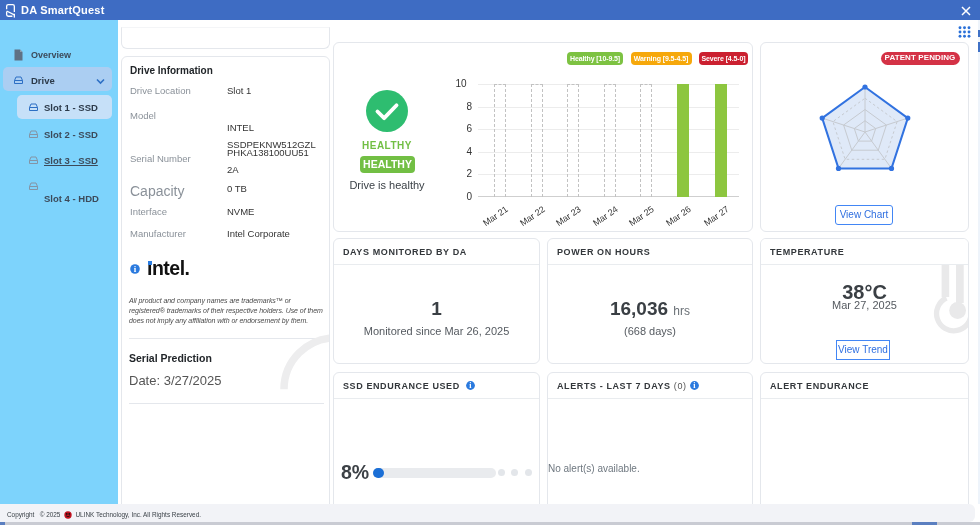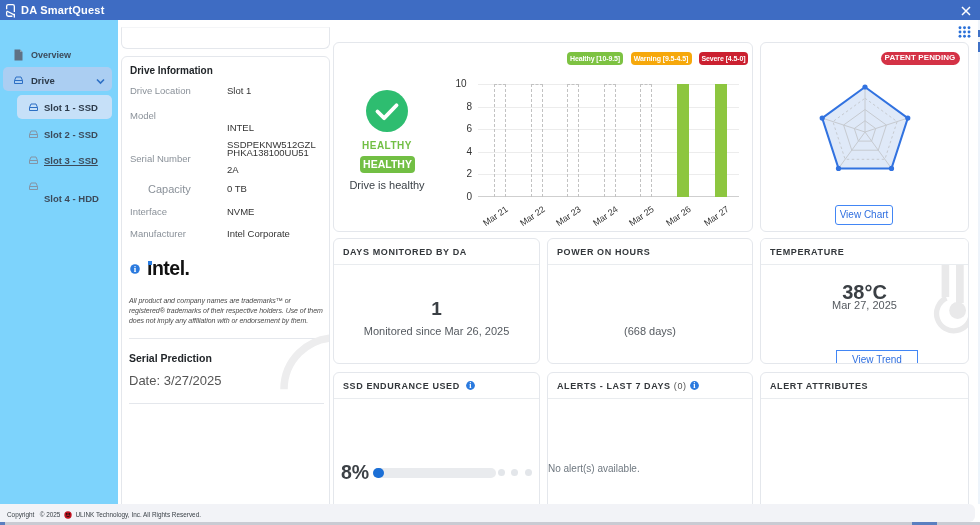--- a/index.html
+++ b/index.html
@@ -99,7 +99,7 @@
     <div class="abs" style="left:105px;top:63px;font-size:9.5px;color:#333;line-height:16.5px;">INTEL<br>SSDPEKNW512GZL</div>
     <div class="abs graytxt" style="left:8px;top:96px;font-size:9.5px;">Serial Number</div>
     <div class="abs" style="left:105px;top:88px;font-size:9.5px;color:#333;line-height:16.5px;">PHKA138100UU51<br>2A</div>
-    <div class="abs graytxt" style="left:8px;top:126px;font-size:11px;margin-left:18px;">Capacity</div>
+    <div class="abs graytxt" style="left:8px;top:126px;font-size:14px;">Capacity</div>
     <div class="abs" style="left:105px;top:126px;font-size:9.5px;color:#333;">0 TB</div>
     <div class="abs graytxt" style="left:8px;top:149px;font-size:9.5px;">Interface</div>
     <div class="abs" style="left:105px;top:149px;font-size:9.5px;color:#333;">NVME</div>

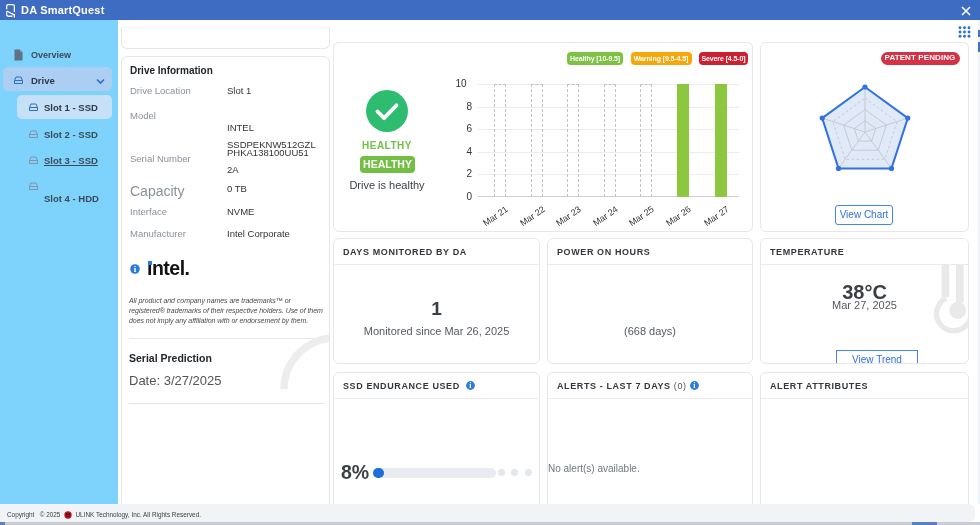--- a/index.html
+++ b/index.html
@@ -196,6 +196,7 @@
   </div>
   <div class="card" style="left:547px;top:238px;width:206px;height:126px;">
     <div class="chead">POWER ON HOURS</div>
+    <div class="abs" style="left:0;top:59px;width:100%;text-align:center;font-size:19px;font-weight:bold;color:#3a3f44;">16,036 <span style="font-size:12px;font-weight:normal;color:#6a7076;">hrs</span></div>
     <div class="abs" style="left:0;top:86px;width:100%;text-align:center;font-size:11px;color:#555a60;">(668 days)</div>
   </div>
   <div class="card" style="left:760px;top:238px;width:209px;height:126px;overflow:hidden;">

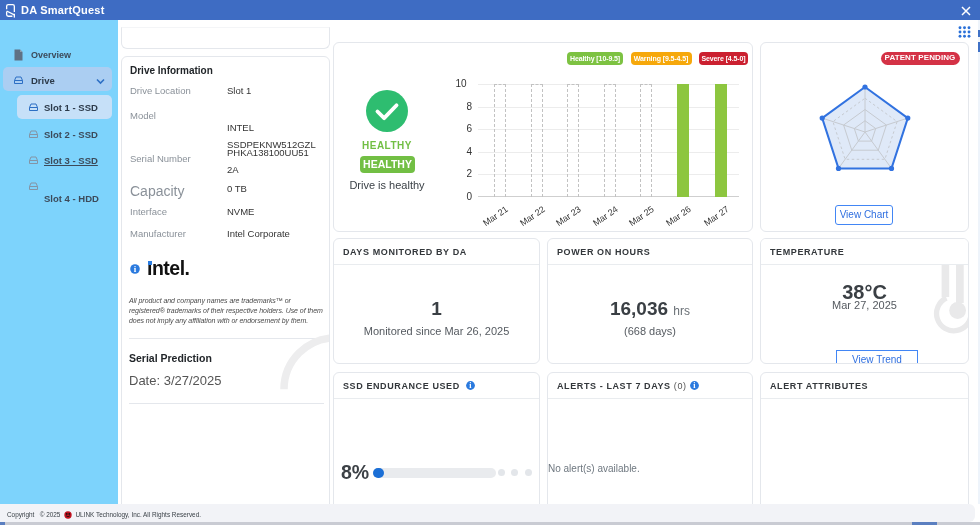--- a/index.html
+++ b/index.html
@@ -213,7 +213,7 @@
     <div class="chead" style="background:#fff;">TEMPERATURE</div>
     <div class="abs" style="left:0;top:42px;width:100%;text-align:center;font-size:20px;font-weight:bold;color:#3a3f44;">38°C</div>
     <div class="abs" style="left:0;top:60px;width:100%;text-align:center;font-size:11px;color:#555a60;">Mar 27, 2025</div>
-    <div class="abs" style="left:75px;top:101px;width:82px;height:20px;border:1px solid #4286f5;border-radius:0;color:#2f6fe0;font-size:10px;text-align:center;line-height:18px;background:#fff;margin-top:10px;">View Trend</div>
+    <div class="abs" style="left:75px;top:101px;width:54px;height:20px;border:1px solid #4286f5;border-radius:0;color:#2f6fe0;font-size:10px;text-align:center;line-height:18px;background:#fff;">View Trend</div>
   </div>
 
   <div class="card" style="left:333px;top:372px;width:207px;height:158px;">

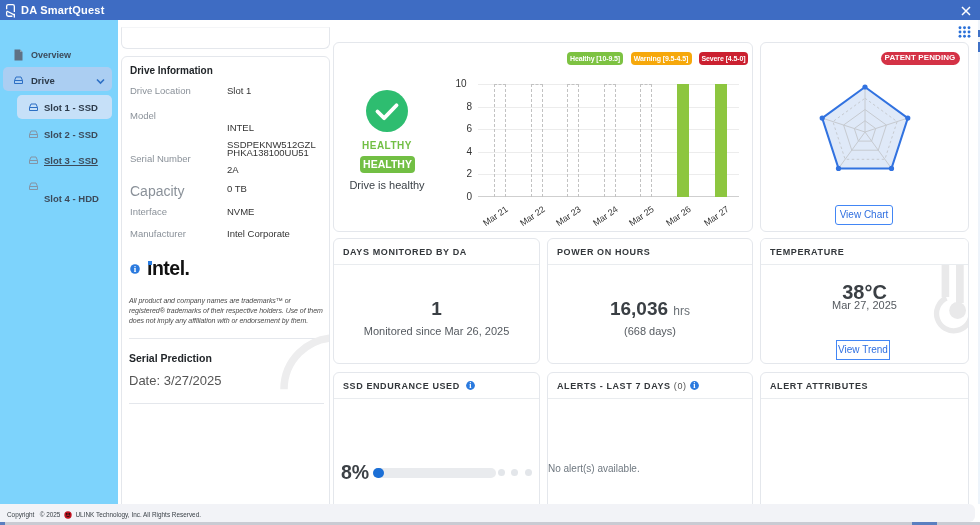--- a/index.html
+++ b/index.html
@@ -236,7 +236,7 @@
     <div class="abs" style="left:0;top:90px;width:100%;font-size:10px;color:#6f7880;">No alert(s) available.</div>
   </div>
   <div class="card" style="left:760px;top:372px;width:209px;height:158px;">
-    <div class="chead">ALERT ATTRIBUTES</div>
+    <div class="chead">ALERT ENDURANCE</div>
   </div>
 
   <div class="abs" style="left:0;top:504px;width:975px;height:17.5px;background:#f2f3f7;border-radius:0 6px 6px 0;">

